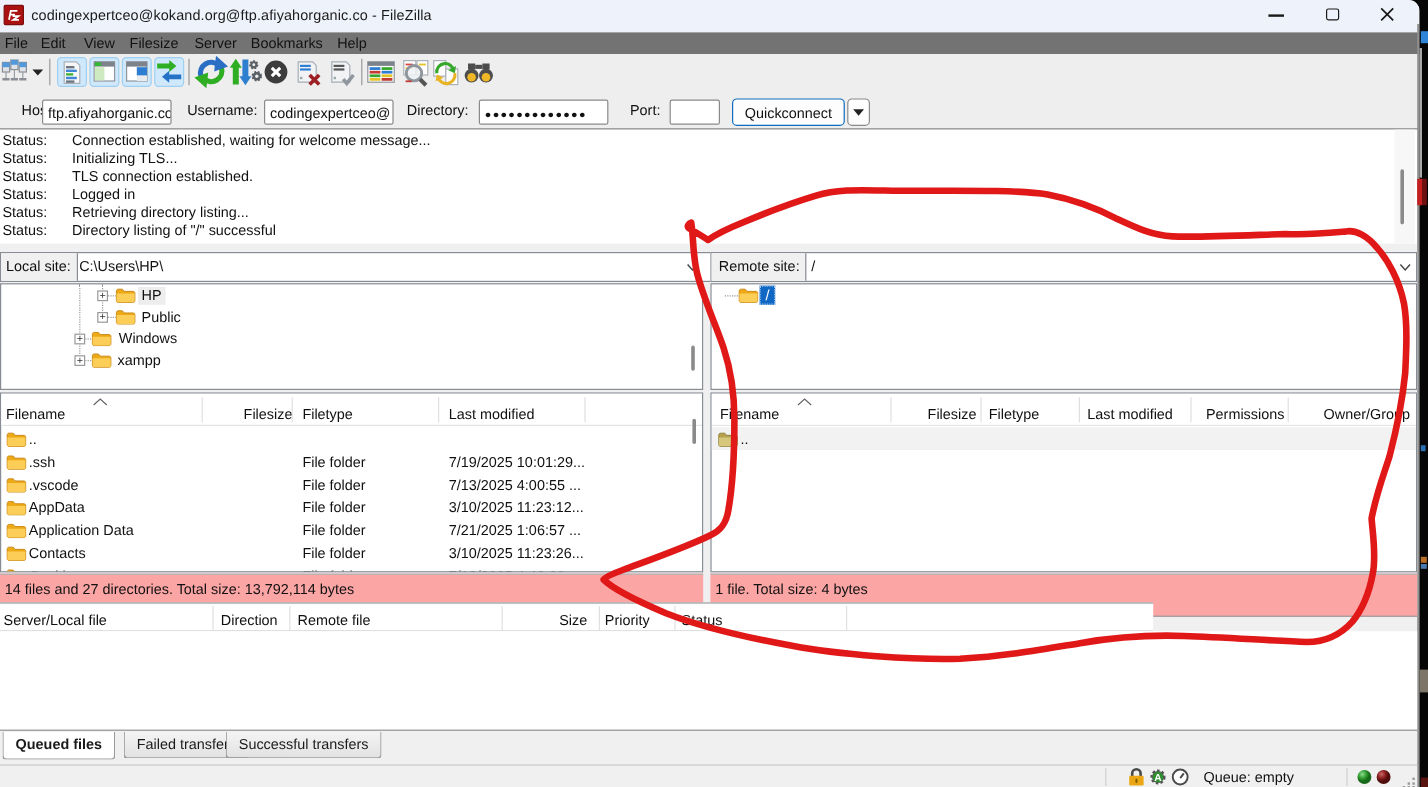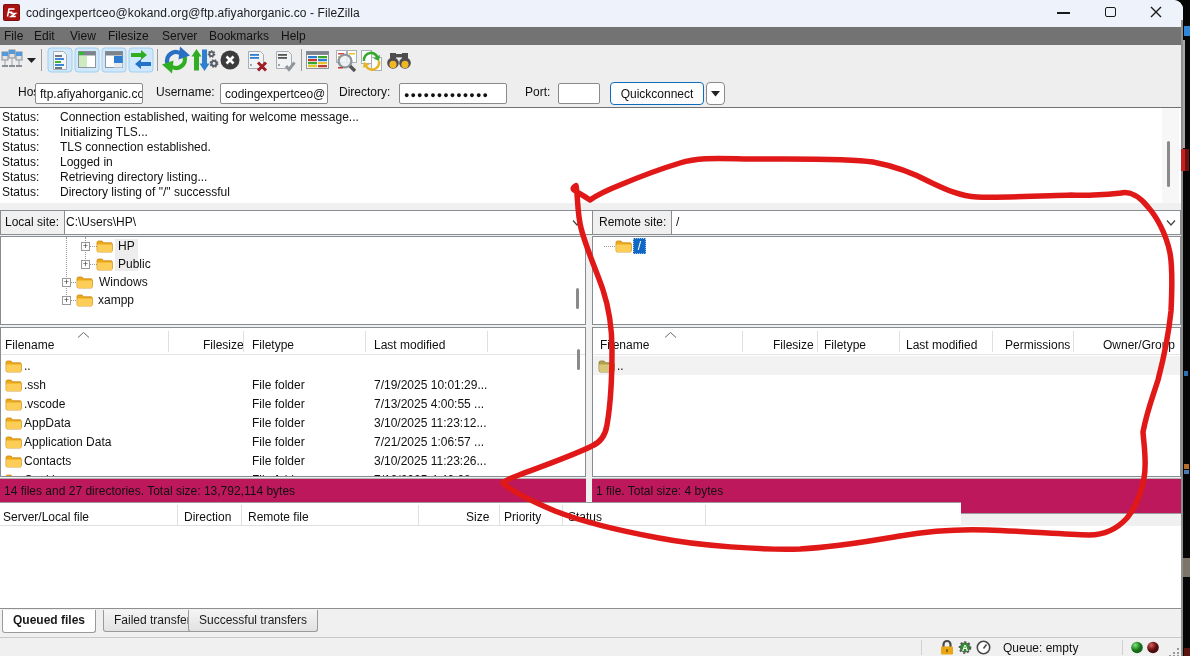--- a/index.html
+++ b/index.html
@@ -280,7 +280,7 @@
     <svg style="left:75px;top:56px" width="17" height="14" viewBox="0 0 17 14">
         <use href="#fold"></use>
       </svg>
-    <div class="treetxt" style="left:114px;top:2px;background:#ededed;padding:0 3px 18px 3px">HP</div>
+    <div class="treetxt" style="left:114px;top:2px;background:#ededed;padding:0 3px 1px 3px">HP</div>
     <div class="treetxt" style="left:117px;top:20px">Public</div>
     <div class="treetxt" style="left:98px;top:38px">Windows</div>
     <div class="treetxt" style="left:97px;top:56px">xampp</div>

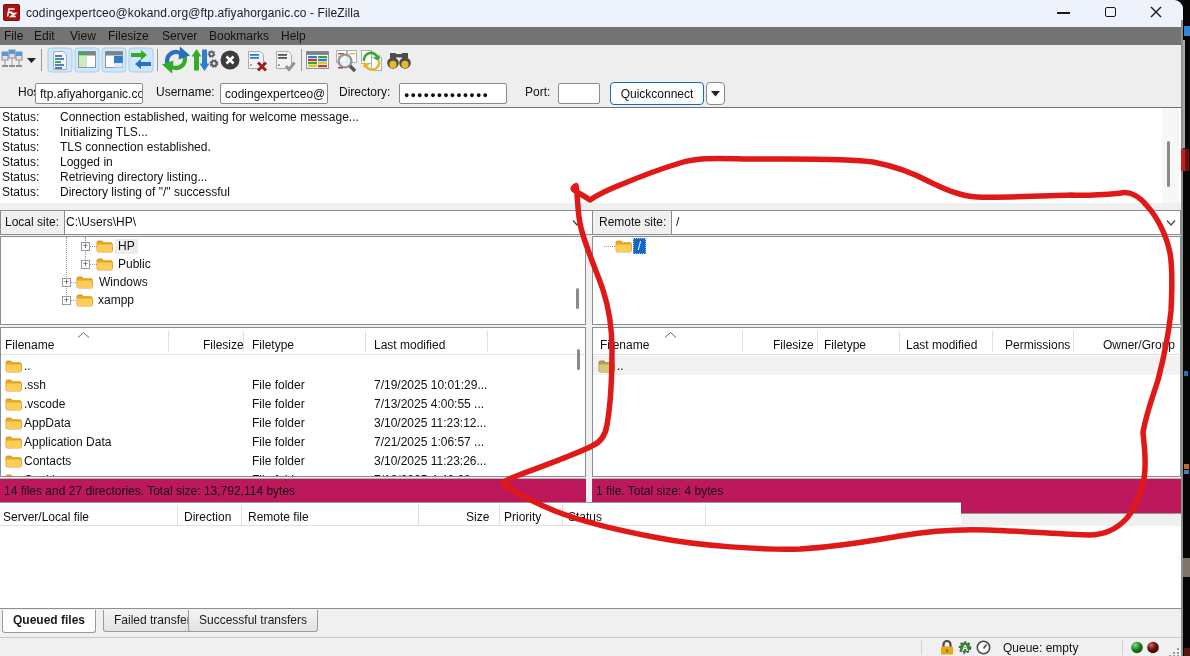--- a/index.html
+++ b/index.html
@@ -26,7 +26,7 @@
 .hdr .sep{position:absolute;top:3px;width:1px;height:21px;background:#e0e0e0}
 .row{position:absolute;left:0;width:100%;height:19px}
 .row .ft{position:absolute;top:3px;white-space:nowrap}
-.statusband{position:absolute;top:478px;height:36px;background:#be185d;border-top:1px solid #b4b4b4;border-bottom:1px solid #9a9a9a}
+.statusband{position:absolute;top:478px;height:36px;background:#fca5a5;border-top:1px solid #b4b4b4;border-bottom:1px solid #9a9a9a}
 .statusband div{position:absolute;left:4px;top:5px;white-space:nowrap}
 .qhdr{position:absolute;left:0;top:502px;width:961px;height:24px;background:#fff;border-top:1px solid #9a9a9a;border-bottom:1px solid #e0e0e0}
 .qhdr .ht{position:absolute;top:7px;color:#101010;white-space:nowrap}

